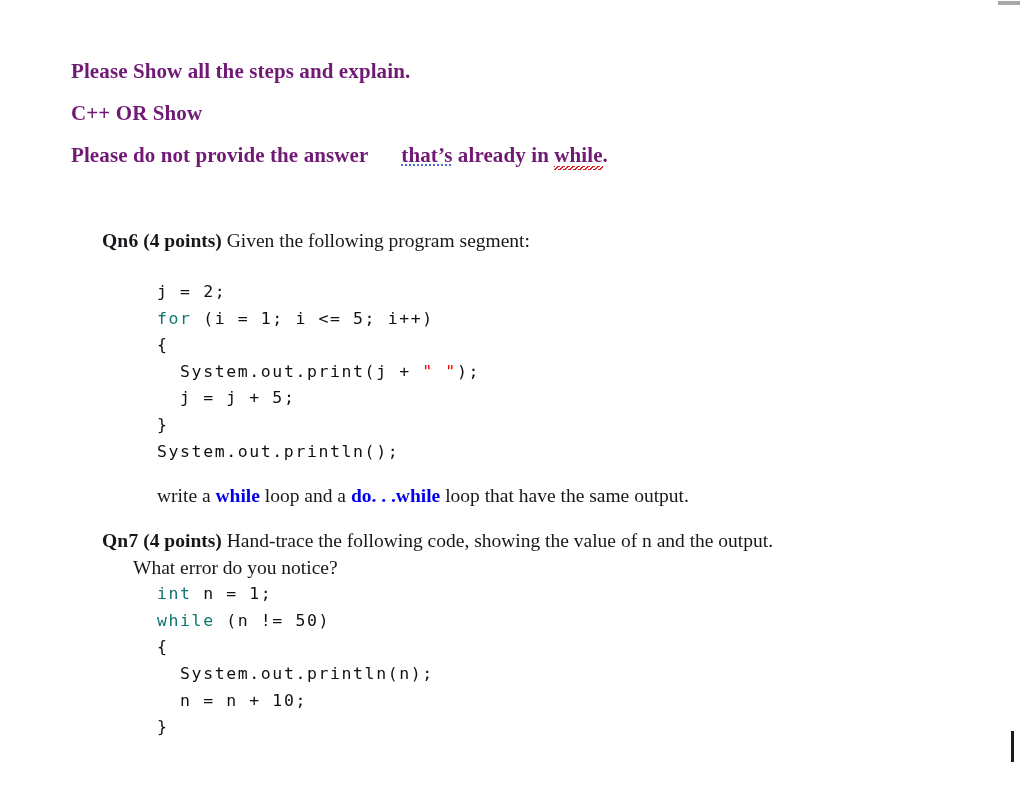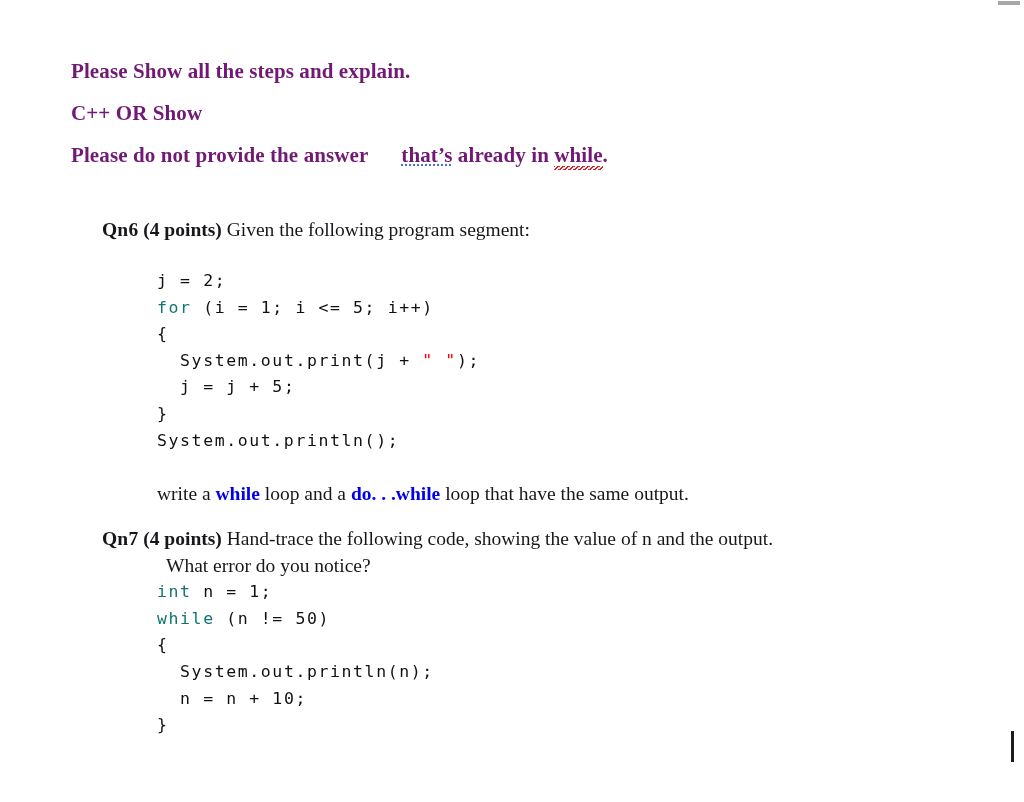--- a/index.html
+++ b/index.html
@@ -82,7 +82,7 @@
   
   .questions {
     position: absolute;
-    top: 216px;
+    top: 227px;
     left: 102px;
     width: 880px;
   }

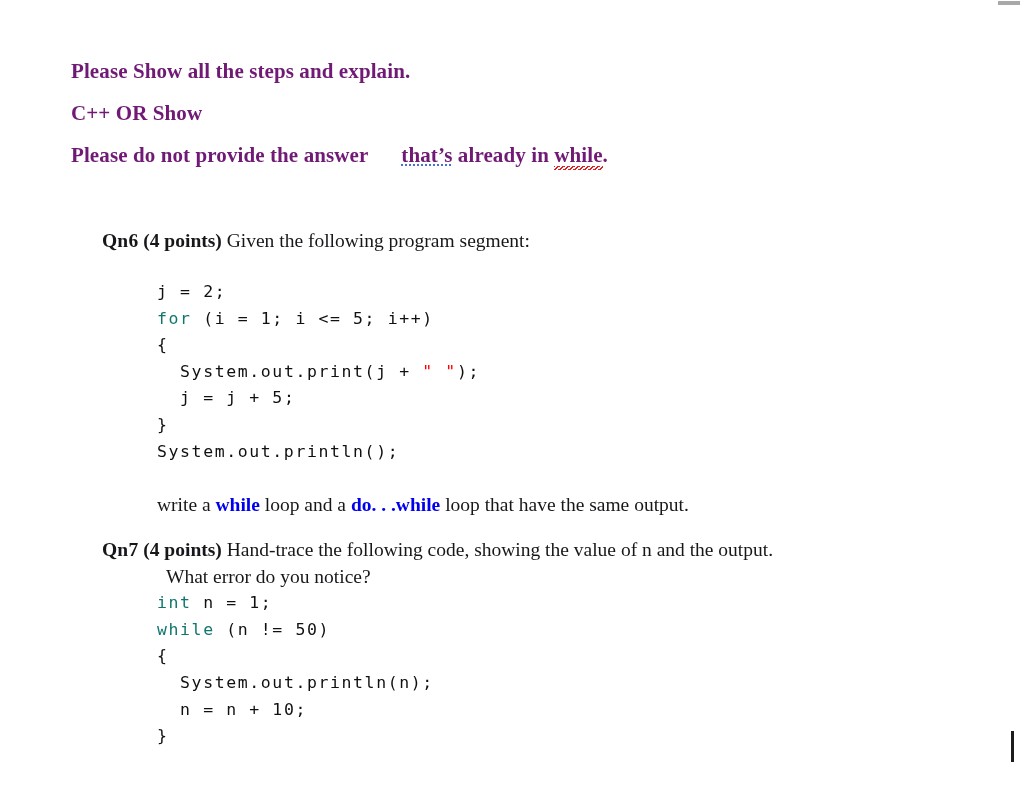--- a/index.html
+++ b/index.html
@@ -163,7 +163,7 @@
       <span>Given the following program segment:</span>
     </div>
     <div class="code" style="margin-top:25px;"><div><span>j = 2;</span></div><div><span class="kw">for</span><span> (i = 1; i &lt;= 5; i++)</span></div><div><span>{</span></div><div>  <span>System.out.print(j + </span><span class="str">" "</span><span>);</span></div><div>  <span>j = j + 5;</span></div><div><span>}</span></div><div><span>System.out.println();</span></div></div>
-    <div class="q-note" style="margin-top:26px;">
+    <div class="q-note" style="margin-top:17px;">
       <span>write a </span><span class="kw-serif">while</span><span> loop and a </span><span class="kw-serif">do. . .while</span><span> loop that have the same output.</span>
     </div>
   </div>

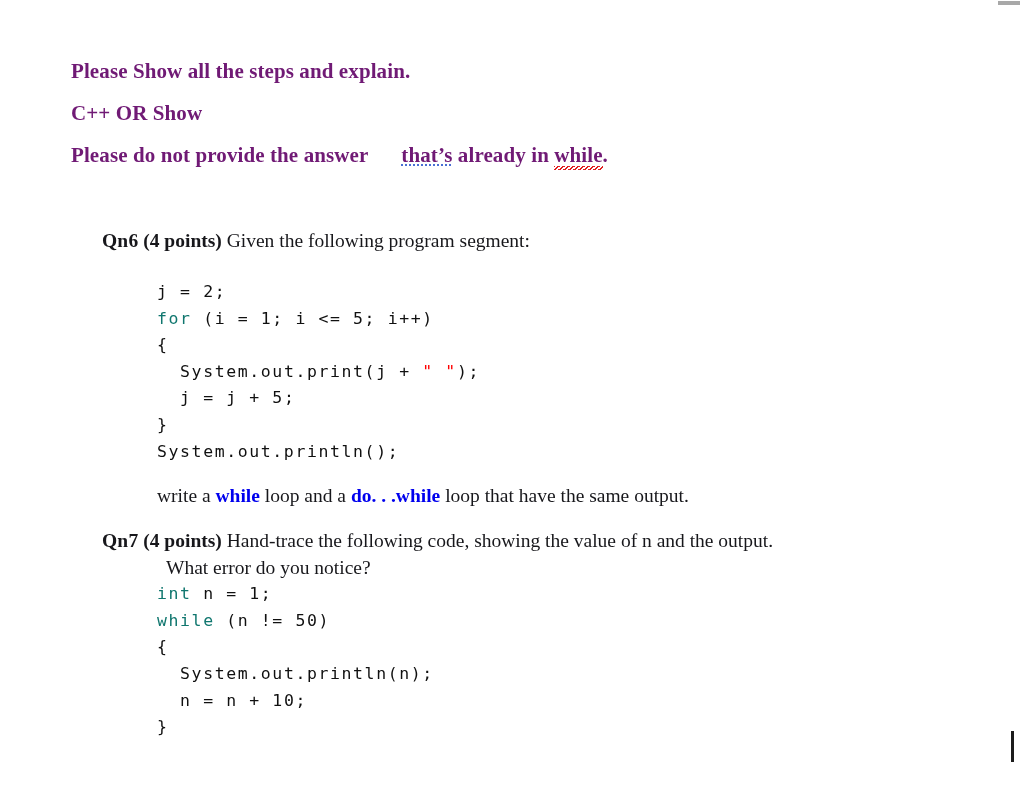--- a/index.html
+++ b/index.html
@@ -107,7 +107,7 @@
     font-size: 19.5px;
     line-height: 27px;
     color: #17171b;
-    margin-left: 64px;
+    margin-left: 31px;
   }
 
   

